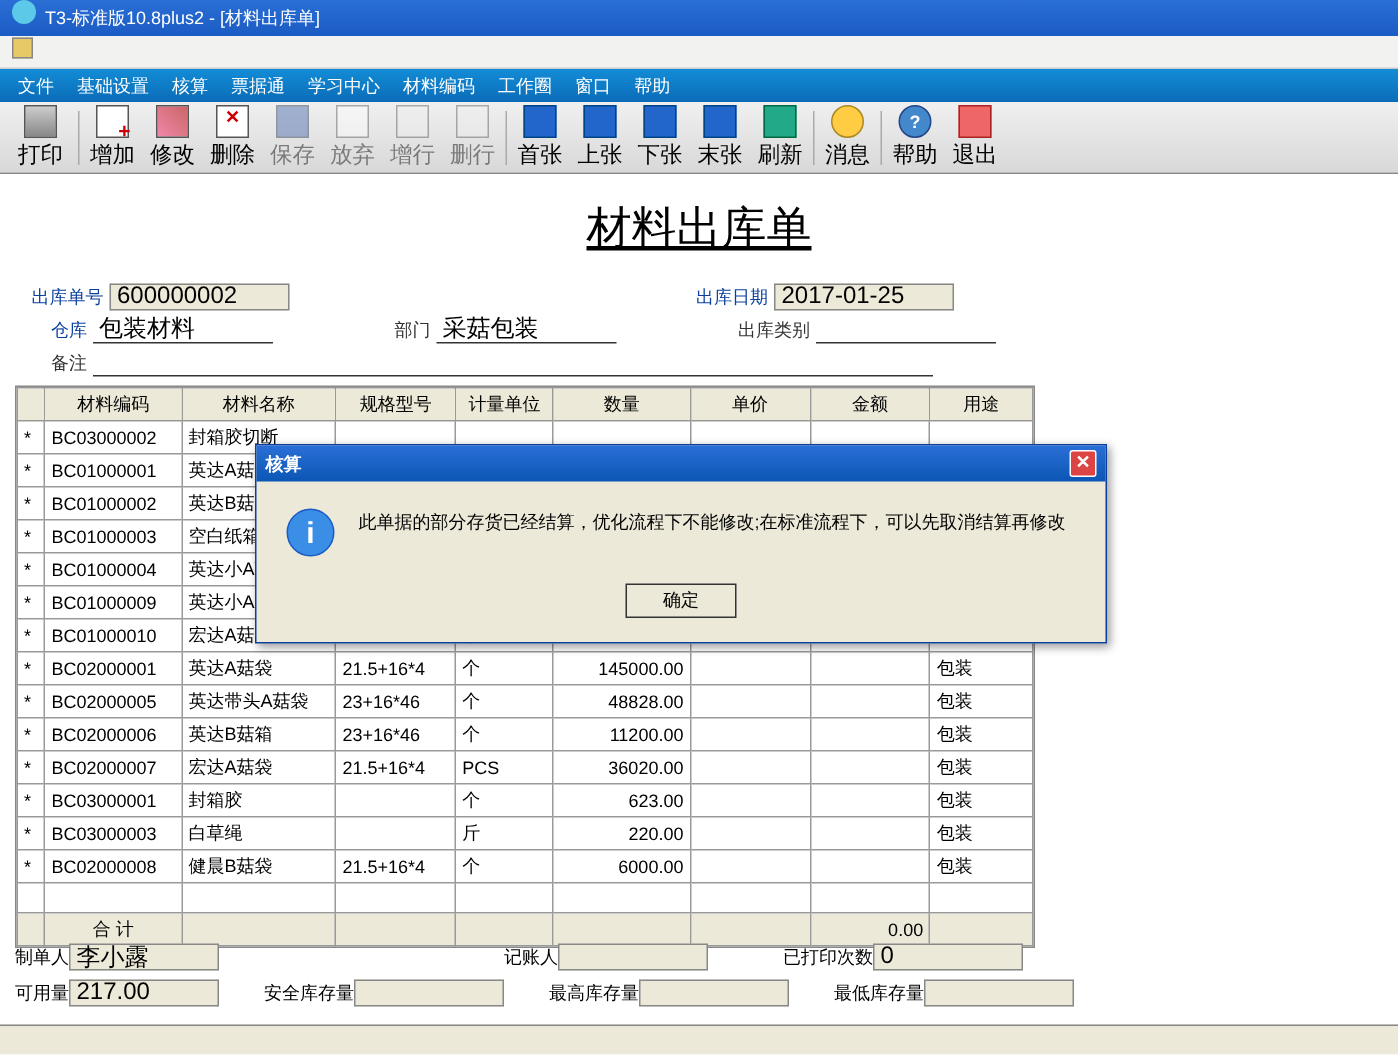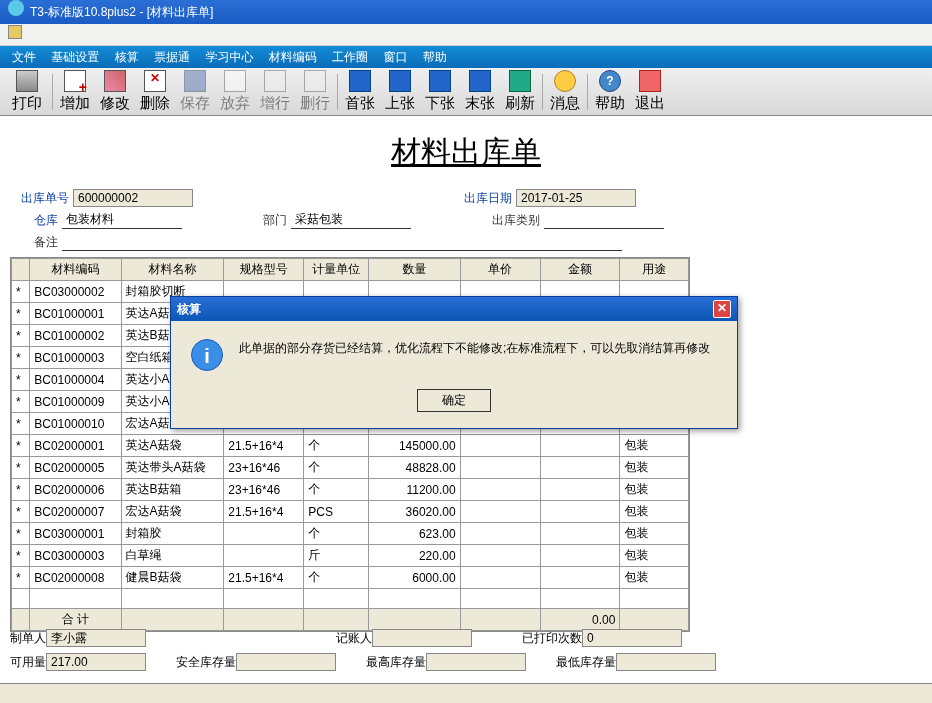--- a/index.html
+++ b/index.html
@@ -29,7 +29,7 @@
 .form-row { display: flex; margin-bottom: 4px; }
 .form-group { display: flex; align-items: center; margin-right: 30px; }
 .form-label { color: #0a3f9e; margin-right: 4px; white-space: nowrap; margin-left: 11px; }
-.form-input { background: #ece9d8; border: 1px solid #888; height: 18px; padding: 0 4px; min-width: 100px; font-size: 12px; font-family: inherit; }
+.form-input { background: #ece9d8; border: 1px solid #888; height: 18px; padding: 0 4px; min-width: 100px; font-size: 16px; font-family: inherit; }
 .form-input.underline { background: transparent; border: none; border-bottom: 1px solid #333; }
 
 .grid-wrap { border: 1px solid #888; margin-top: 6px; max-width: 680px; }

